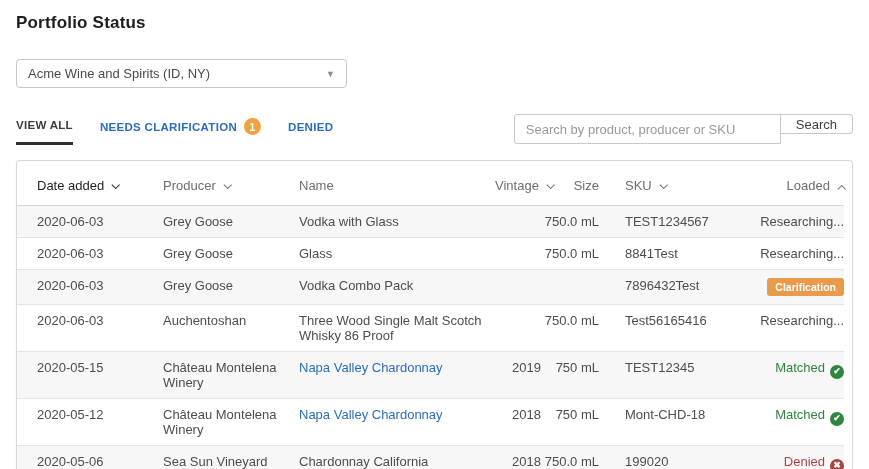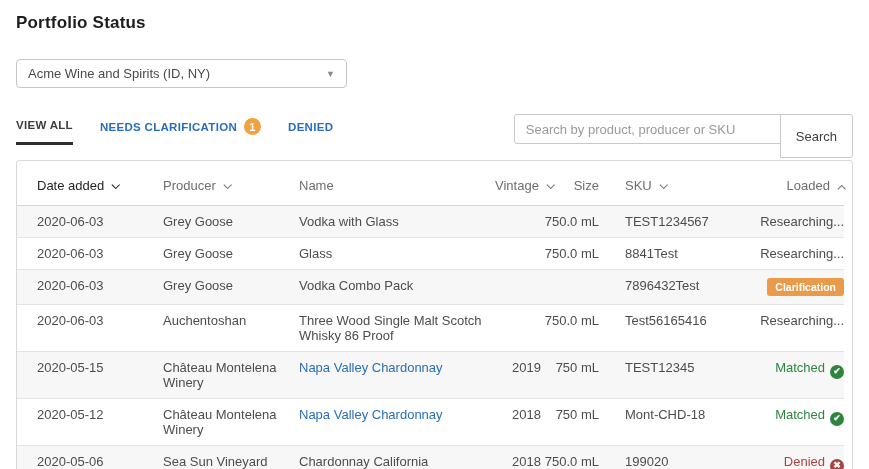--- a/index.html
+++ b/index.html
@@ -27,7 +27,7 @@
   .search input { width:267px; height:30px; border:1px solid #c9c9c9; border-radius:3px 0 0 3px;
     padding:0 11px; font-size:13px; color:#333; font-family:inherit; outline:none; }
   .search input::placeholder { color:#9a9a9a; }
-  .search button { height:44px; margin-left:-1px; padding:0 15px; background:#fff; border:1px solid #c9c9c9;
+  .search button { height:20px; margin-left:-1px; padding:0 15px; background:#fff; border:1px solid #c9c9c9;
     border-radius:0 3px 3px 0; font-size:13px; color:#3f3f3f; font-family:inherit; cursor:pointer; }
 
   .card { margin-top:15px; border:1px solid #d9d9d9; border-radius:3px; background:#fff;

